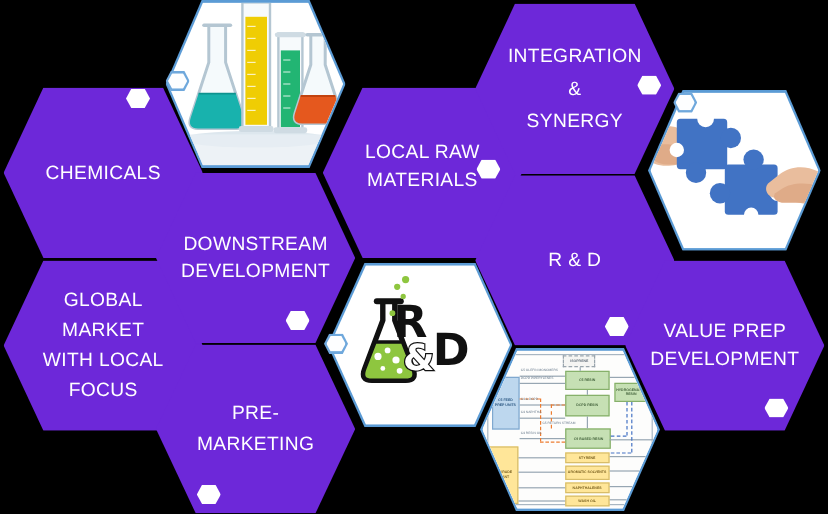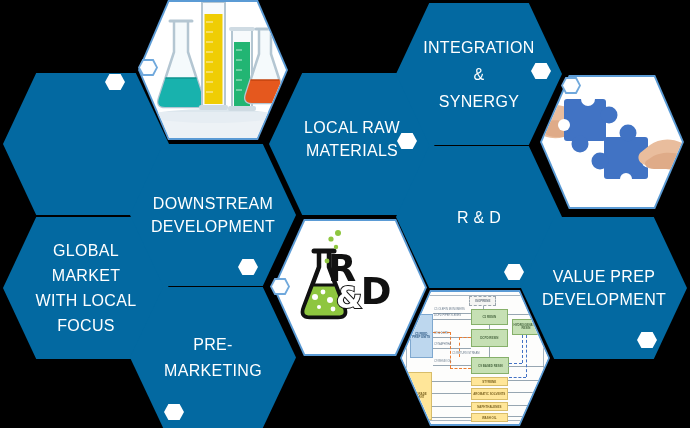--- a/index.html
+++ b/index.html
@@ -13,7 +13,7 @@
     clip-path: polygon(20% 0%, 80% 0%, 100% 50%, 80% 100%, 20% 100%, 0% 50%);
   }
   .hex-blue {
-    background:#0369a1;
+    background:#6d28d9;
     display:flex; align-items:center; justify-content:center;
   }
   .hex-label {

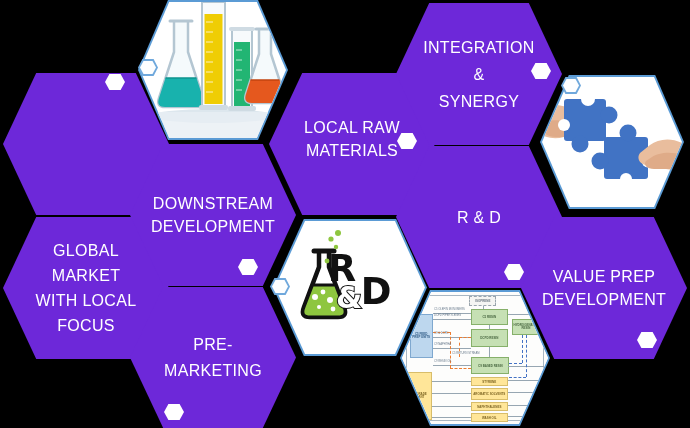--- a/index.html
+++ b/index.html
@@ -77,6 +77,7 @@
 
   <div class="hex hex-blue" style="left:3px; top:73px; width:166px; height:142px;">
     <div class="hex-label">
+      <span class="line">CHEMICALS</span>
     </div>
   </div>
 

